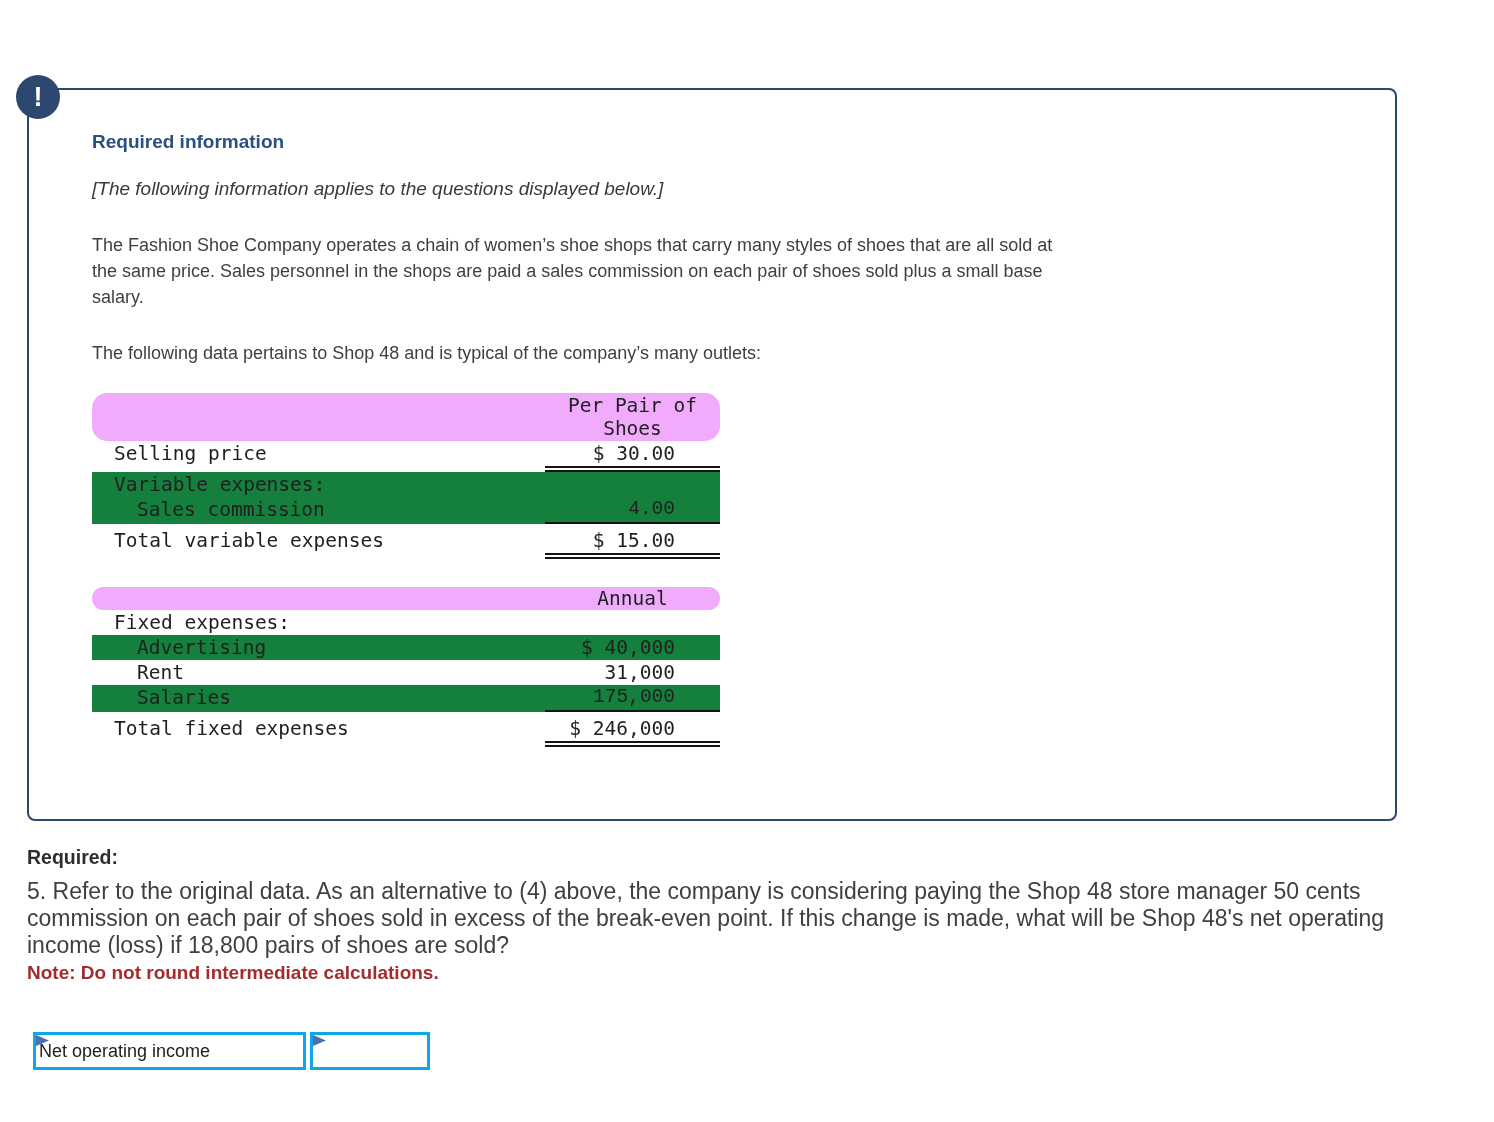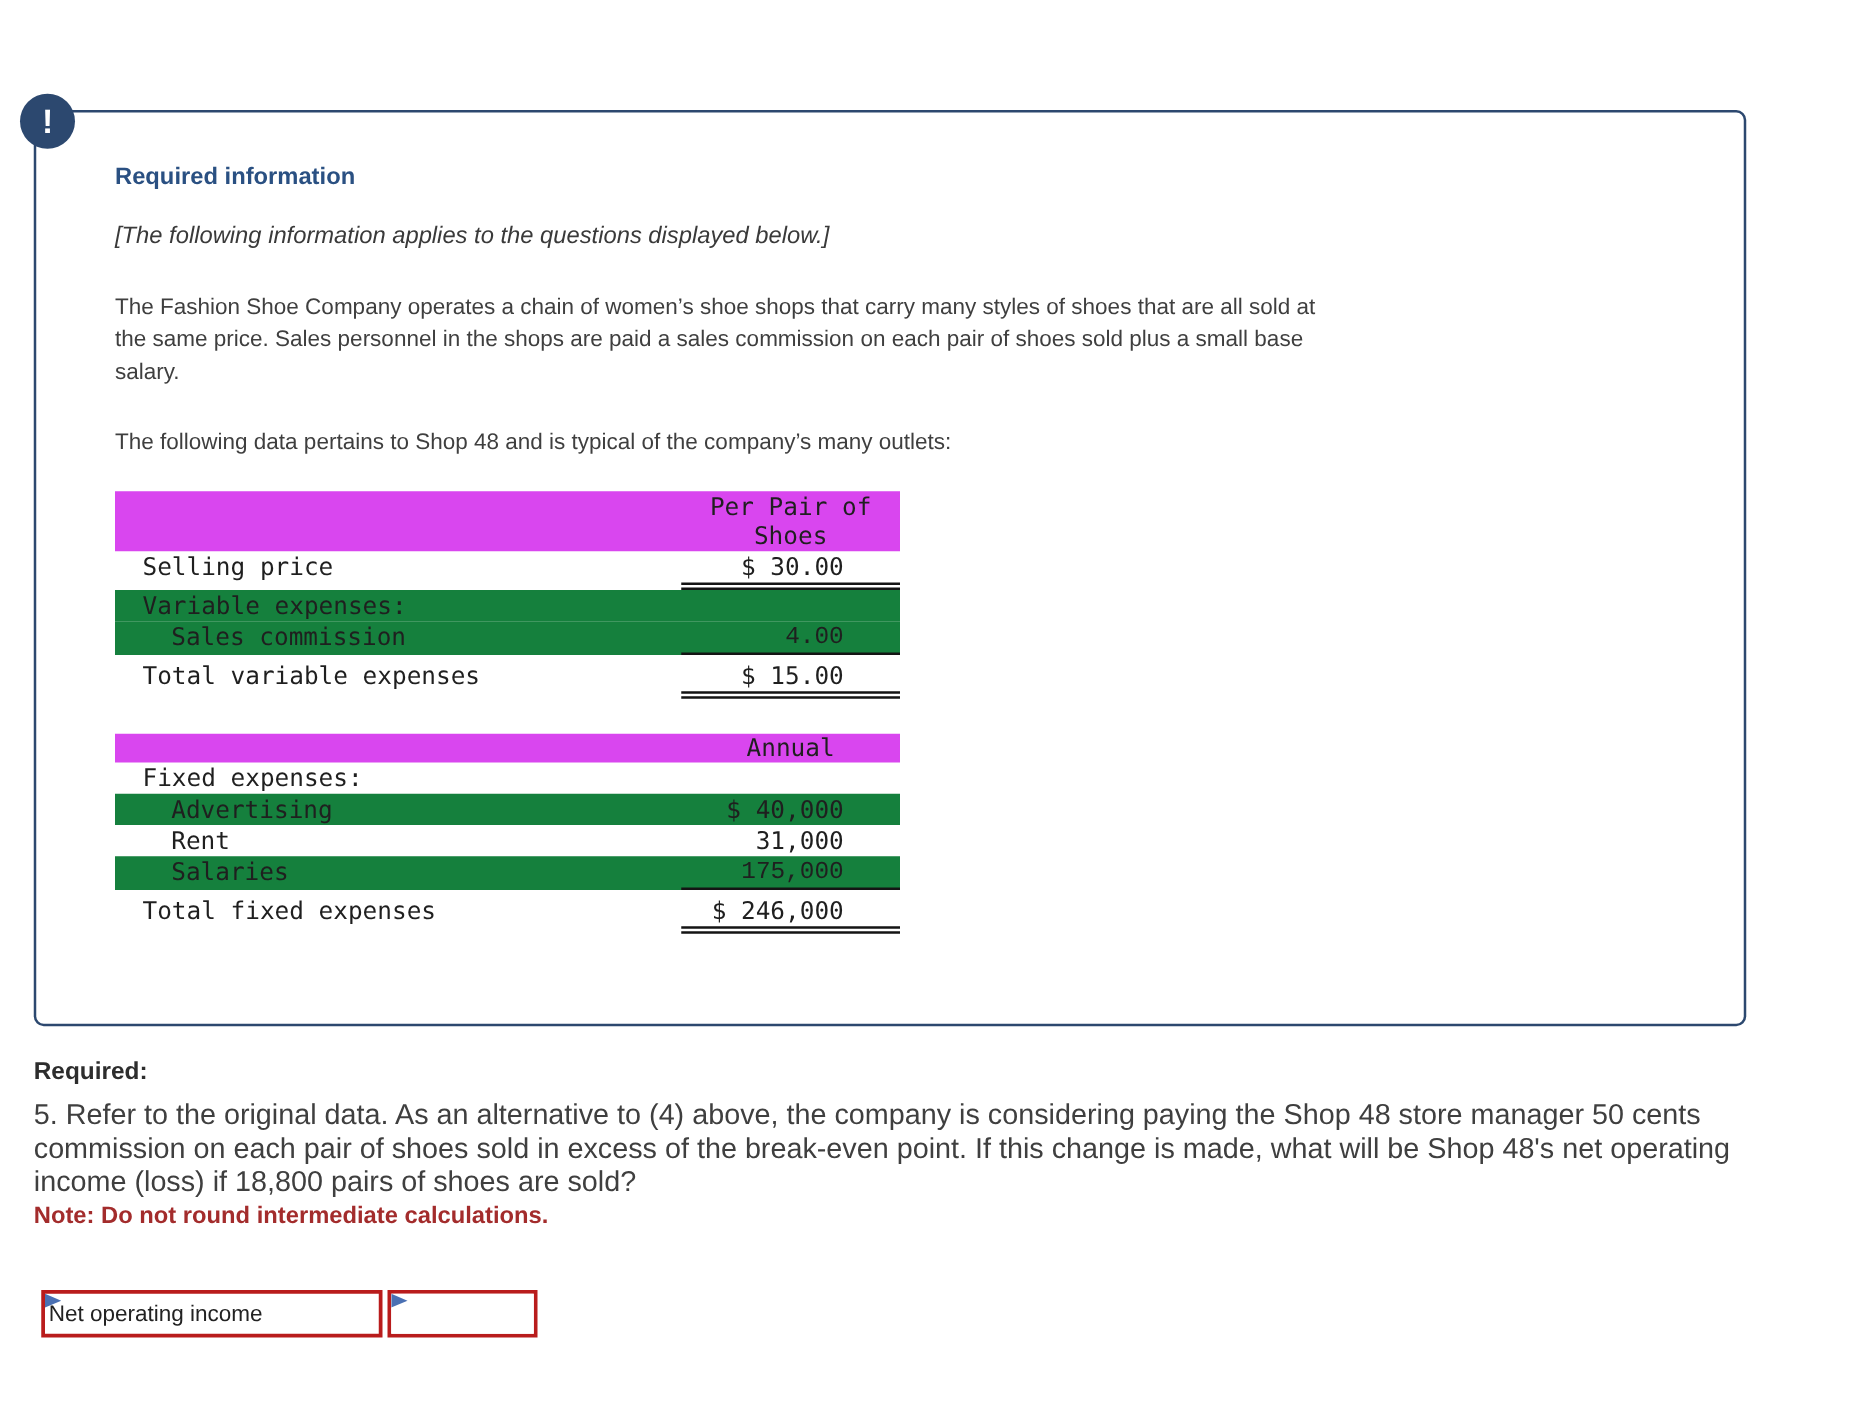--- a/index.html
+++ b/index.html
@@ -21,7 +21,7 @@
   
   .fin-table{width:628px;font-family:"DejaVu Sans Mono",monospace;font-size:19.5px;color:#1f1f1f;}
   .fin-table.second{margin-top:28px;}
-  .thead{display:flex;background:#d946ef;}
+  .thead{display:flex;background:#f0abfc;border-radius:15px;}
   .hlabel{flex:1;}
   .hval{width:175px;text-align:center;line-height:23px;padding:0;}
   .thead.tall .hval{padding:1px 0;}

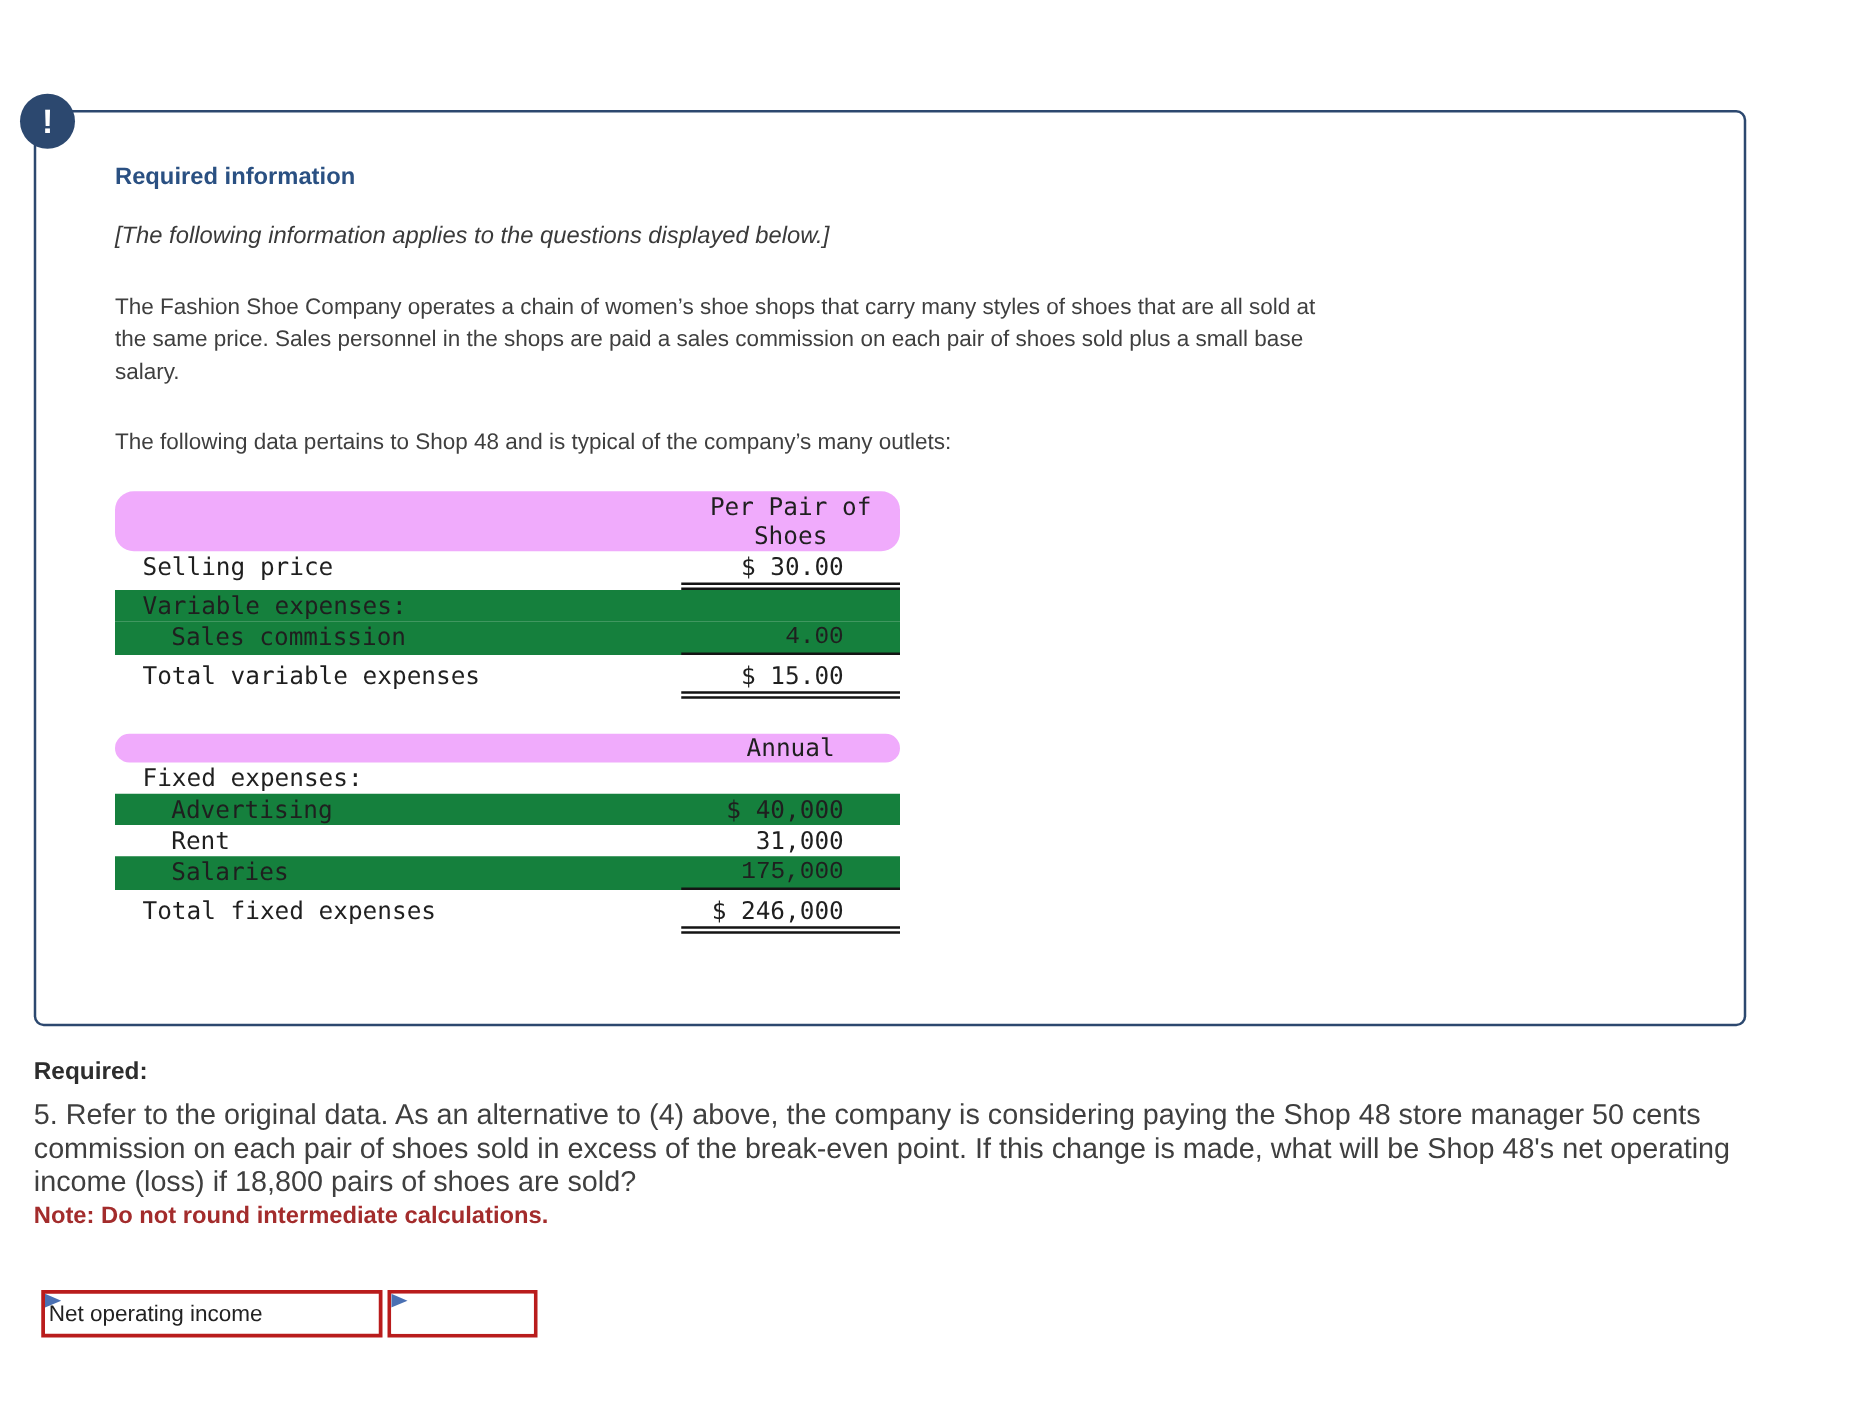--- a/index.html
+++ b/index.html
@@ -45,7 +45,7 @@
 
   
   .answer-row{position:absolute;left:33px;top:1032px;display:flex;gap:4px;}
-  .cell{position:relative;height:38px;border:3px solid #b91c1c;background:#fff;box-sizing:border-box;}
+  .cell{position:relative;height:38px;border:3px solid #0ea5e9;background:#fff;box-sizing:border-box;}
   .label-cell{width:273px;display:flex;align-items:center;padding-left:3px;
               font-size:18px;color:#222;}
   .input-cell{width:120px;}

